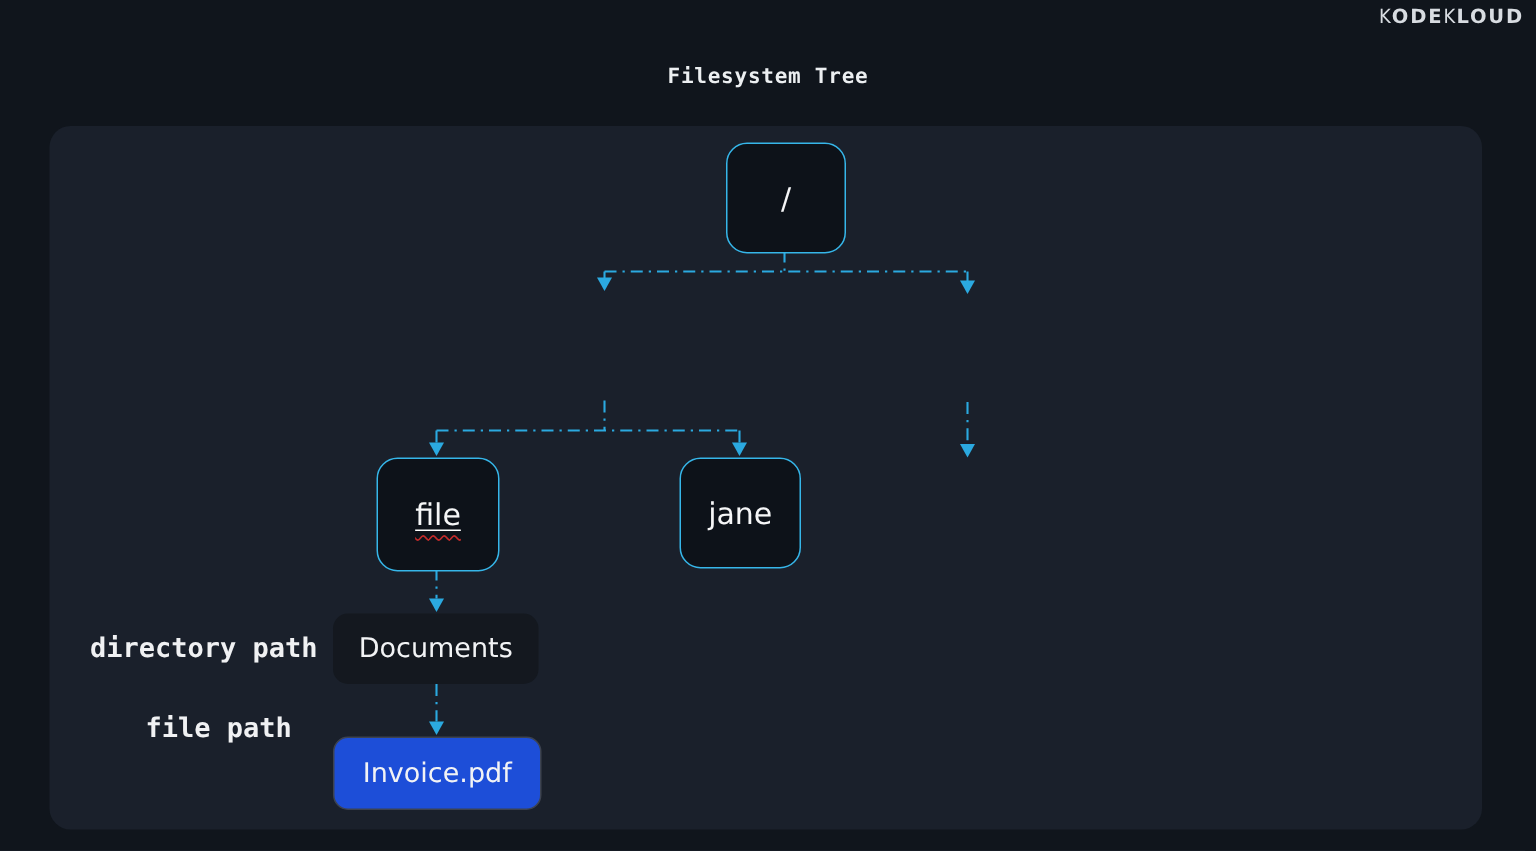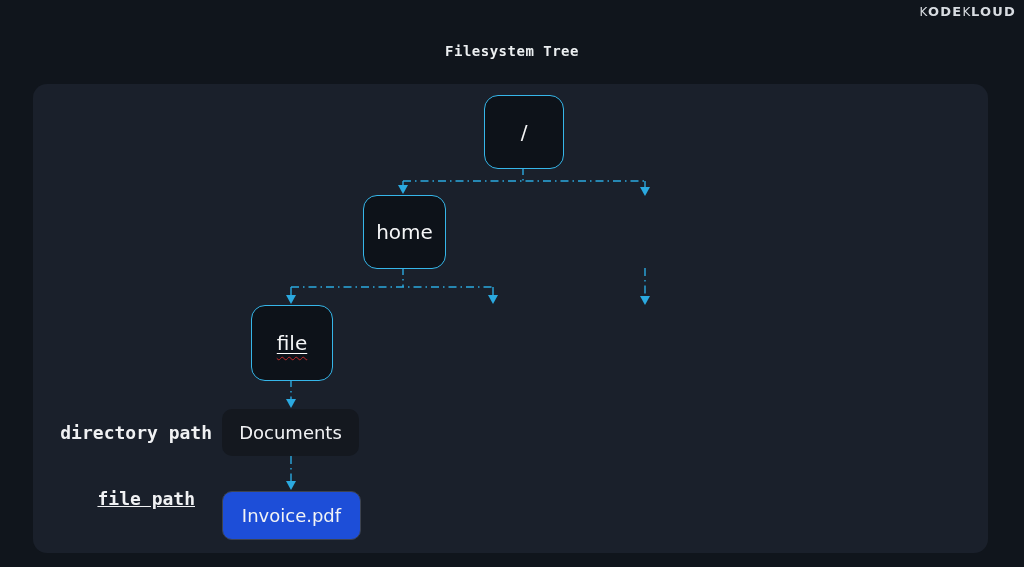--- a/index.html
+++ b/index.html
@@ -136,9 +136,6 @@
   <div class="node node-root">
     <span>/</span>
   </div>
-  <div class="node node-home">
-    <span>home</span>
-  </div>
   <div class="node node-aaron">
     <span class="misspelled"><span class="inner">file</span></span>
   </div>

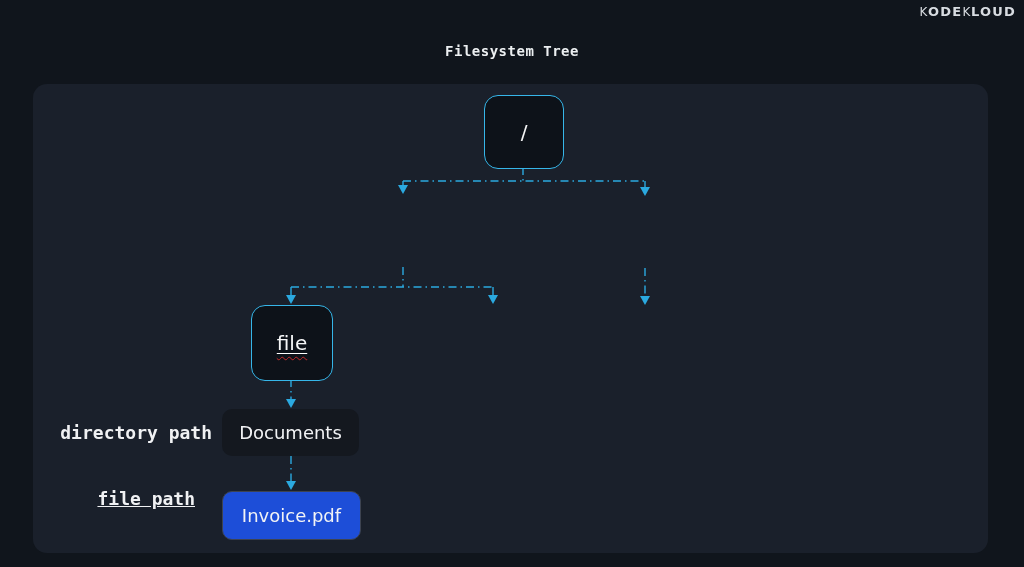--- a/index.html
+++ b/index.html
@@ -139,6 +139,9 @@
   <div class="node node-aaron">
     <span class="misspelled"><span class="inner">file</span></span>
   </div>
+  <div class="node node-jane">
+    <span>jane</span>
+  </div>
 
   <div class="chip chip-documents">
     <span>Documents</span>

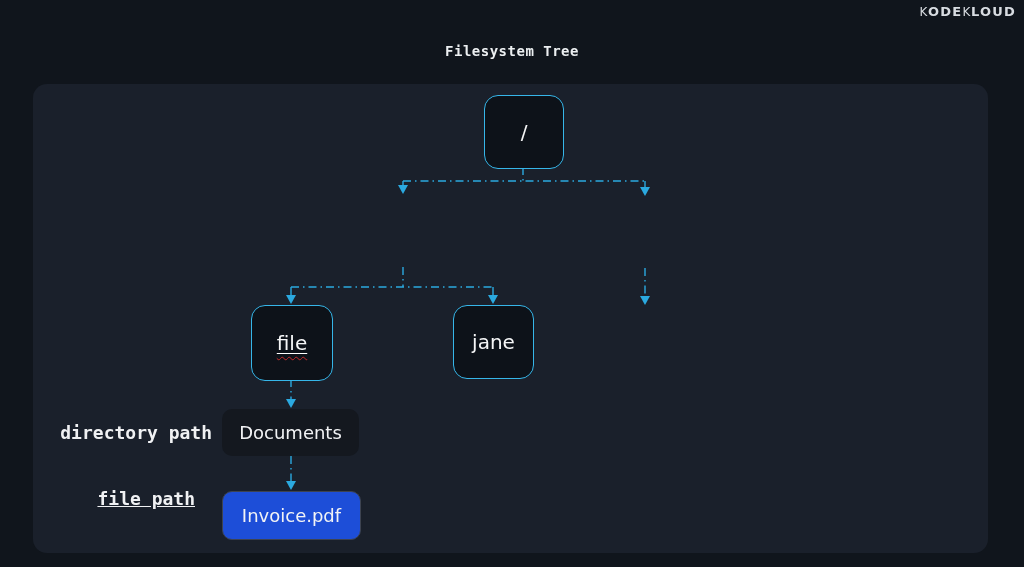--- a/index.html
+++ b/index.html
@@ -86,7 +86,7 @@
     color:#f0f1f3;
     font-family:"DejaVu Sans Mono","Liberation Mono",monospace;
     font-weight:bold;font-size:18px;
-    white-space:nowrap;text-align:right;
+    white-space:nowrap;text-align:left;
   }
   .label-directory{left:60px;top:422px;width:152px;}
   .label-file     {left:97px;top:488px;width:98px;text-decoration:underline;}

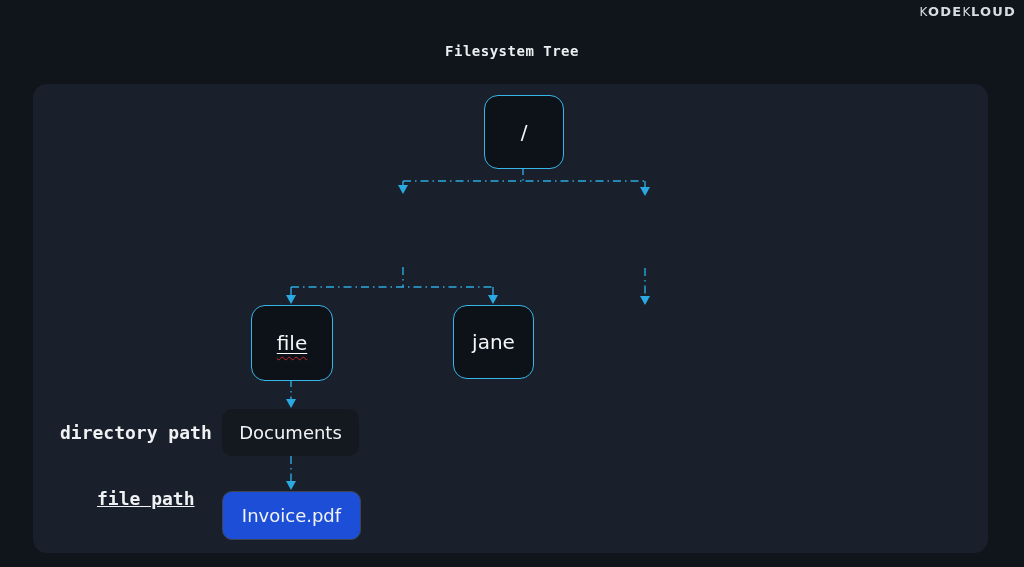--- a/index.html
+++ b/index.html
@@ -89,7 +89,7 @@
     white-space:nowrap;text-align:left;
   }
   .label-directory{left:60px;top:422px;width:152px;}
-  .label-file     {left:97px;top:488px;width:98px;text-decoration:underline;}
+  .label-file     {left:97px;top:475px;width:98px;}
 </style>
 </head>
 <body>

